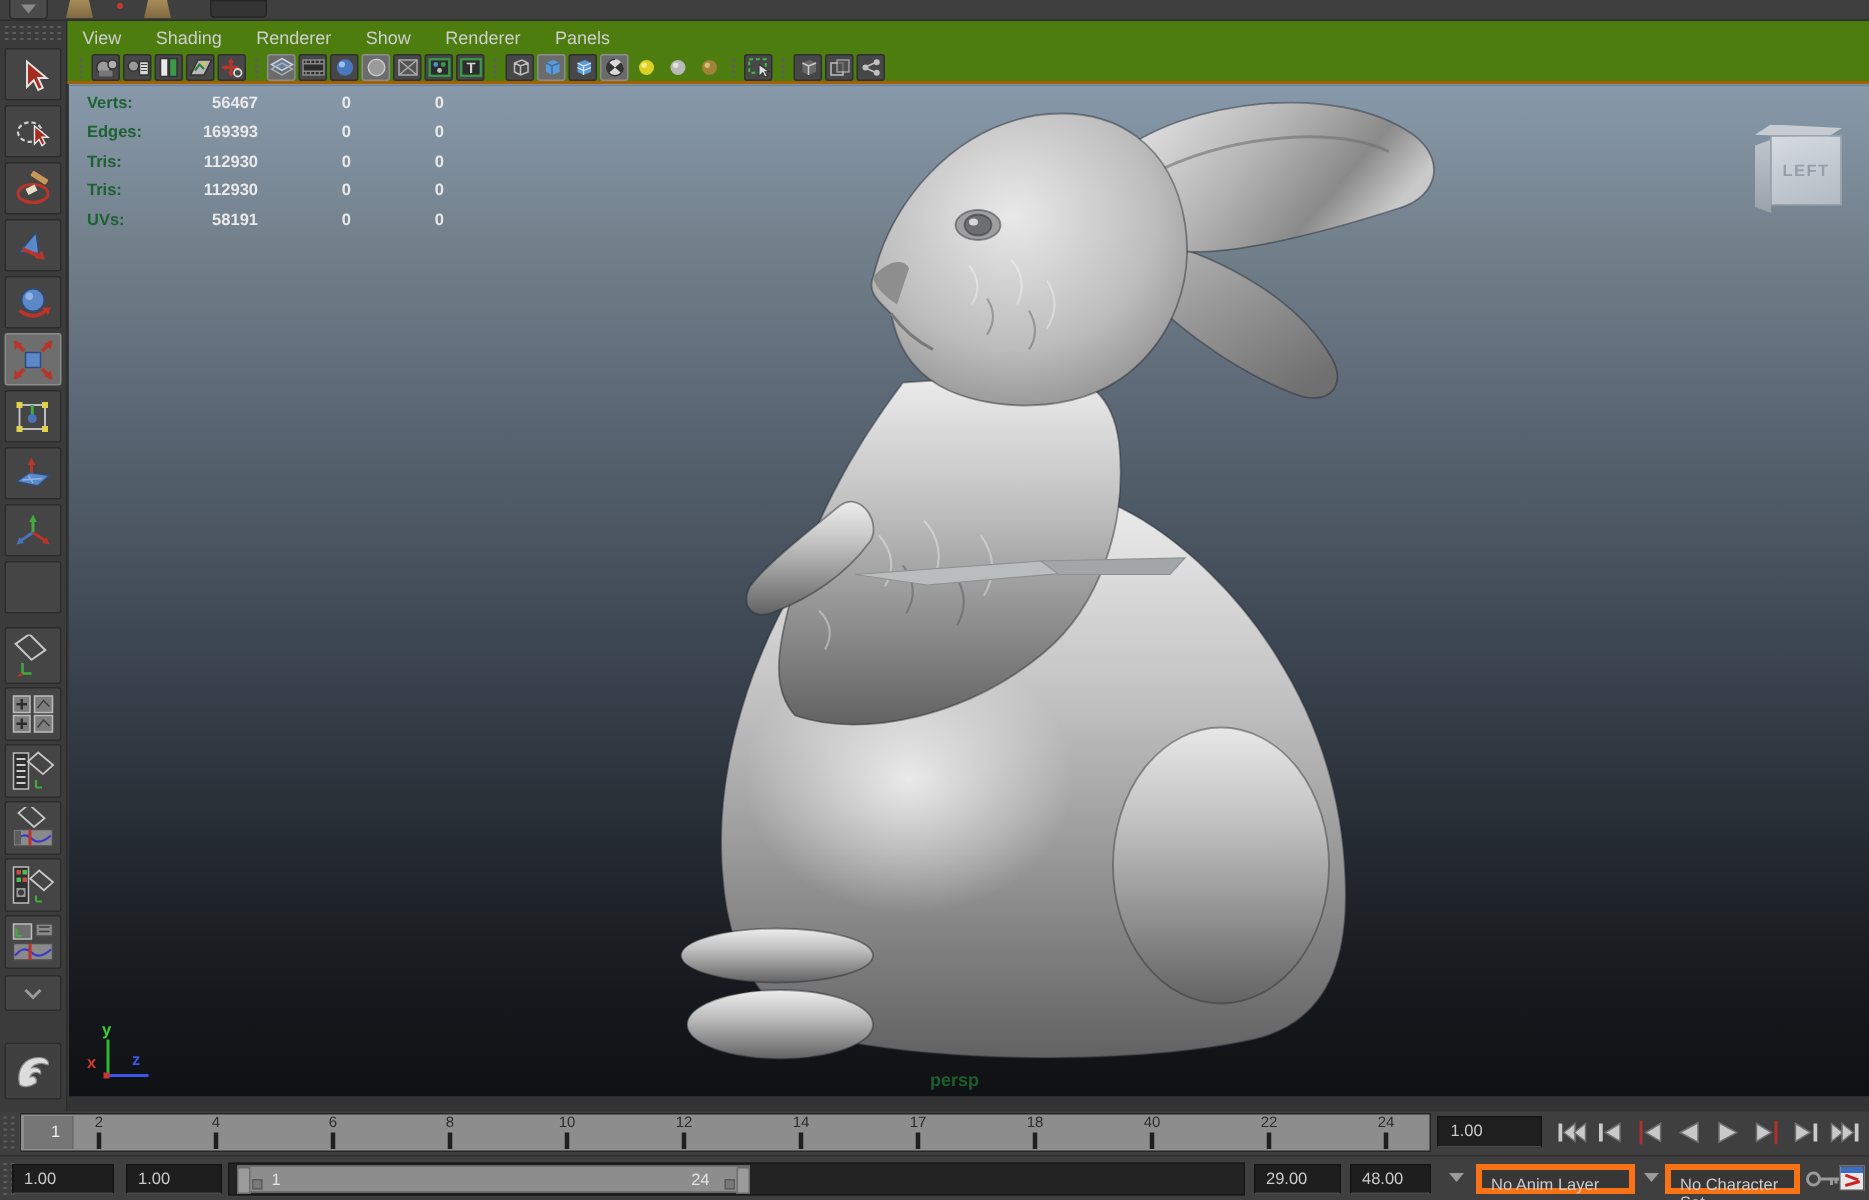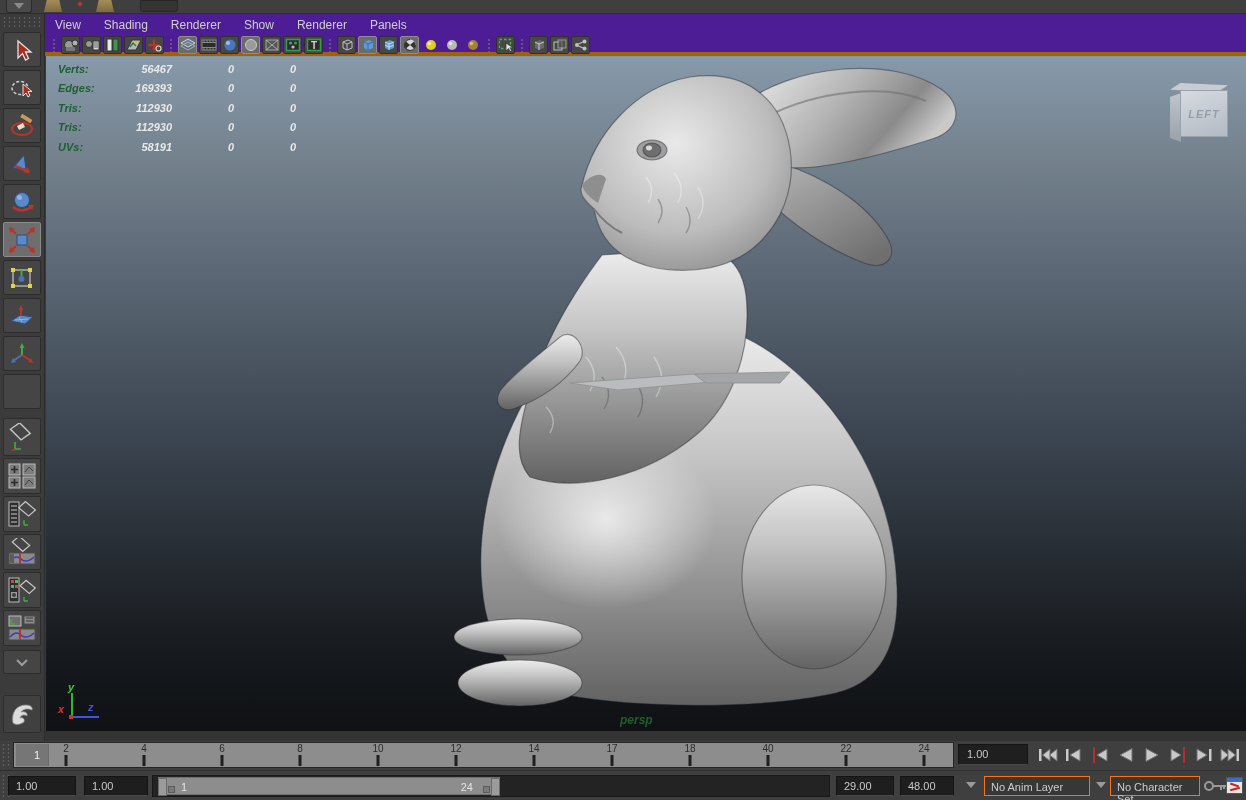--- a/index.html
+++ b/index.html
@@ -32,7 +32,7 @@
 
   
   #panel-header { position:absolute; left:45px; top:14px; width:1201px; height:42px;
-    background:#4c1d95; border-bottom:4px solid #a16207; }
+    background:#4d7c0f; border-bottom:2px solid #a16207; }
   #panel-menus { position:absolute; left:8px; top:2px; height:18px; display:flex; gap:19px; }
   .menu-item { color:#cfcfcf; font-size:12px; line-height:18px; padding:0 2px; cursor:default; }
   #icon-row { position:absolute; left:4px; top:21px; height:20px; display:flex; align-items:center; gap:2px; }

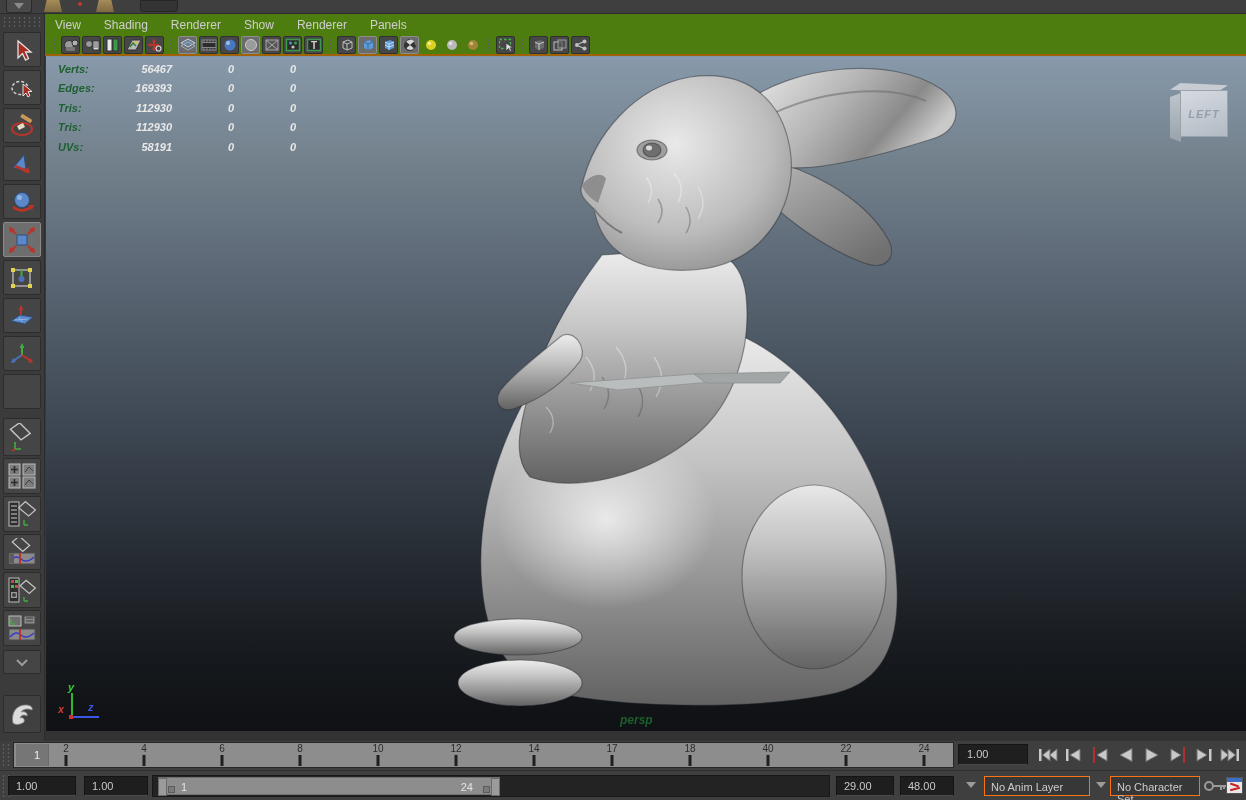--- a/index.html
+++ b/index.html
@@ -45,7 +45,7 @@
   
   #viewport { position:absolute; left:46px; top:56px; width:1200px; height:675px;
     background:linear-gradient(180deg,#8799aa 0%, #75838f 14%, #5b6774 32%, #3e4854 54%, #262c33 74%, #15181c 90%, #0f1114 100%);
-    border-top:1px solid #7e97ab;font-style:italic; }
+    border-top:1px solid #7e97ab; }
   
   #hud { position:absolute; left:12px; top:2px; }
   .hud-row { height:19.5px; display:flex; align-items:center; font-size:11px; font-weight:bold; }

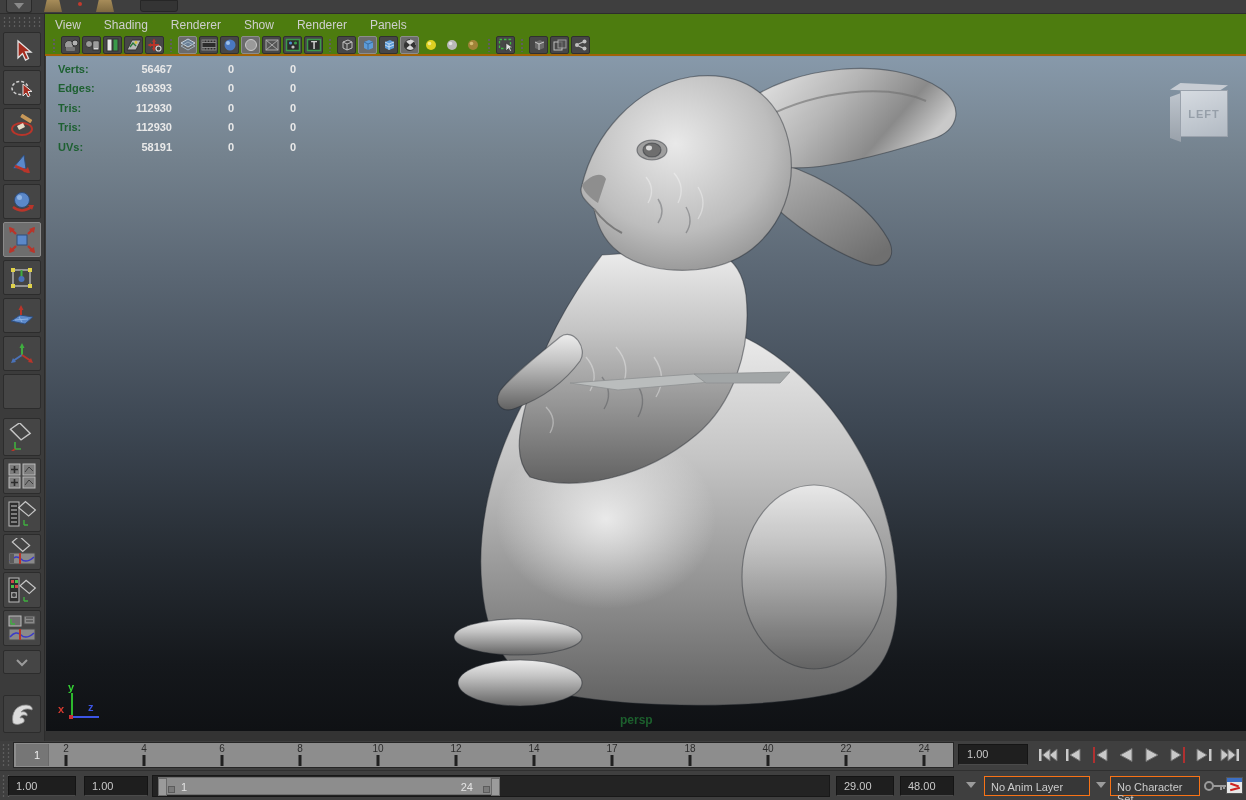--- a/index.html
+++ b/index.html
@@ -105,7 +105,7 @@
   .chev { position:absolute; top:11px; width:0; height:0; border-left:5px solid transparent;
     border-right:5px solid transparent; border-top:6px solid #9b9b9b; }
   .combo { position:absolute; top:5px; height:20px; color:#cccccc; font-size:11px; padding:4px 0 0 6px;
-    background:#373737; border:1px solid #f97316; }
+    background:#373737; border:4px solid #f97316; }
   #key-icon { position:absolute; left:1204px; top:9px; width:24px; height:12px; }
   #animpref-icon { position:absolute; left:1226px; top:6px; width:17px; height:17px;
     background:#e8e8e8; border:1px solid #555; }

